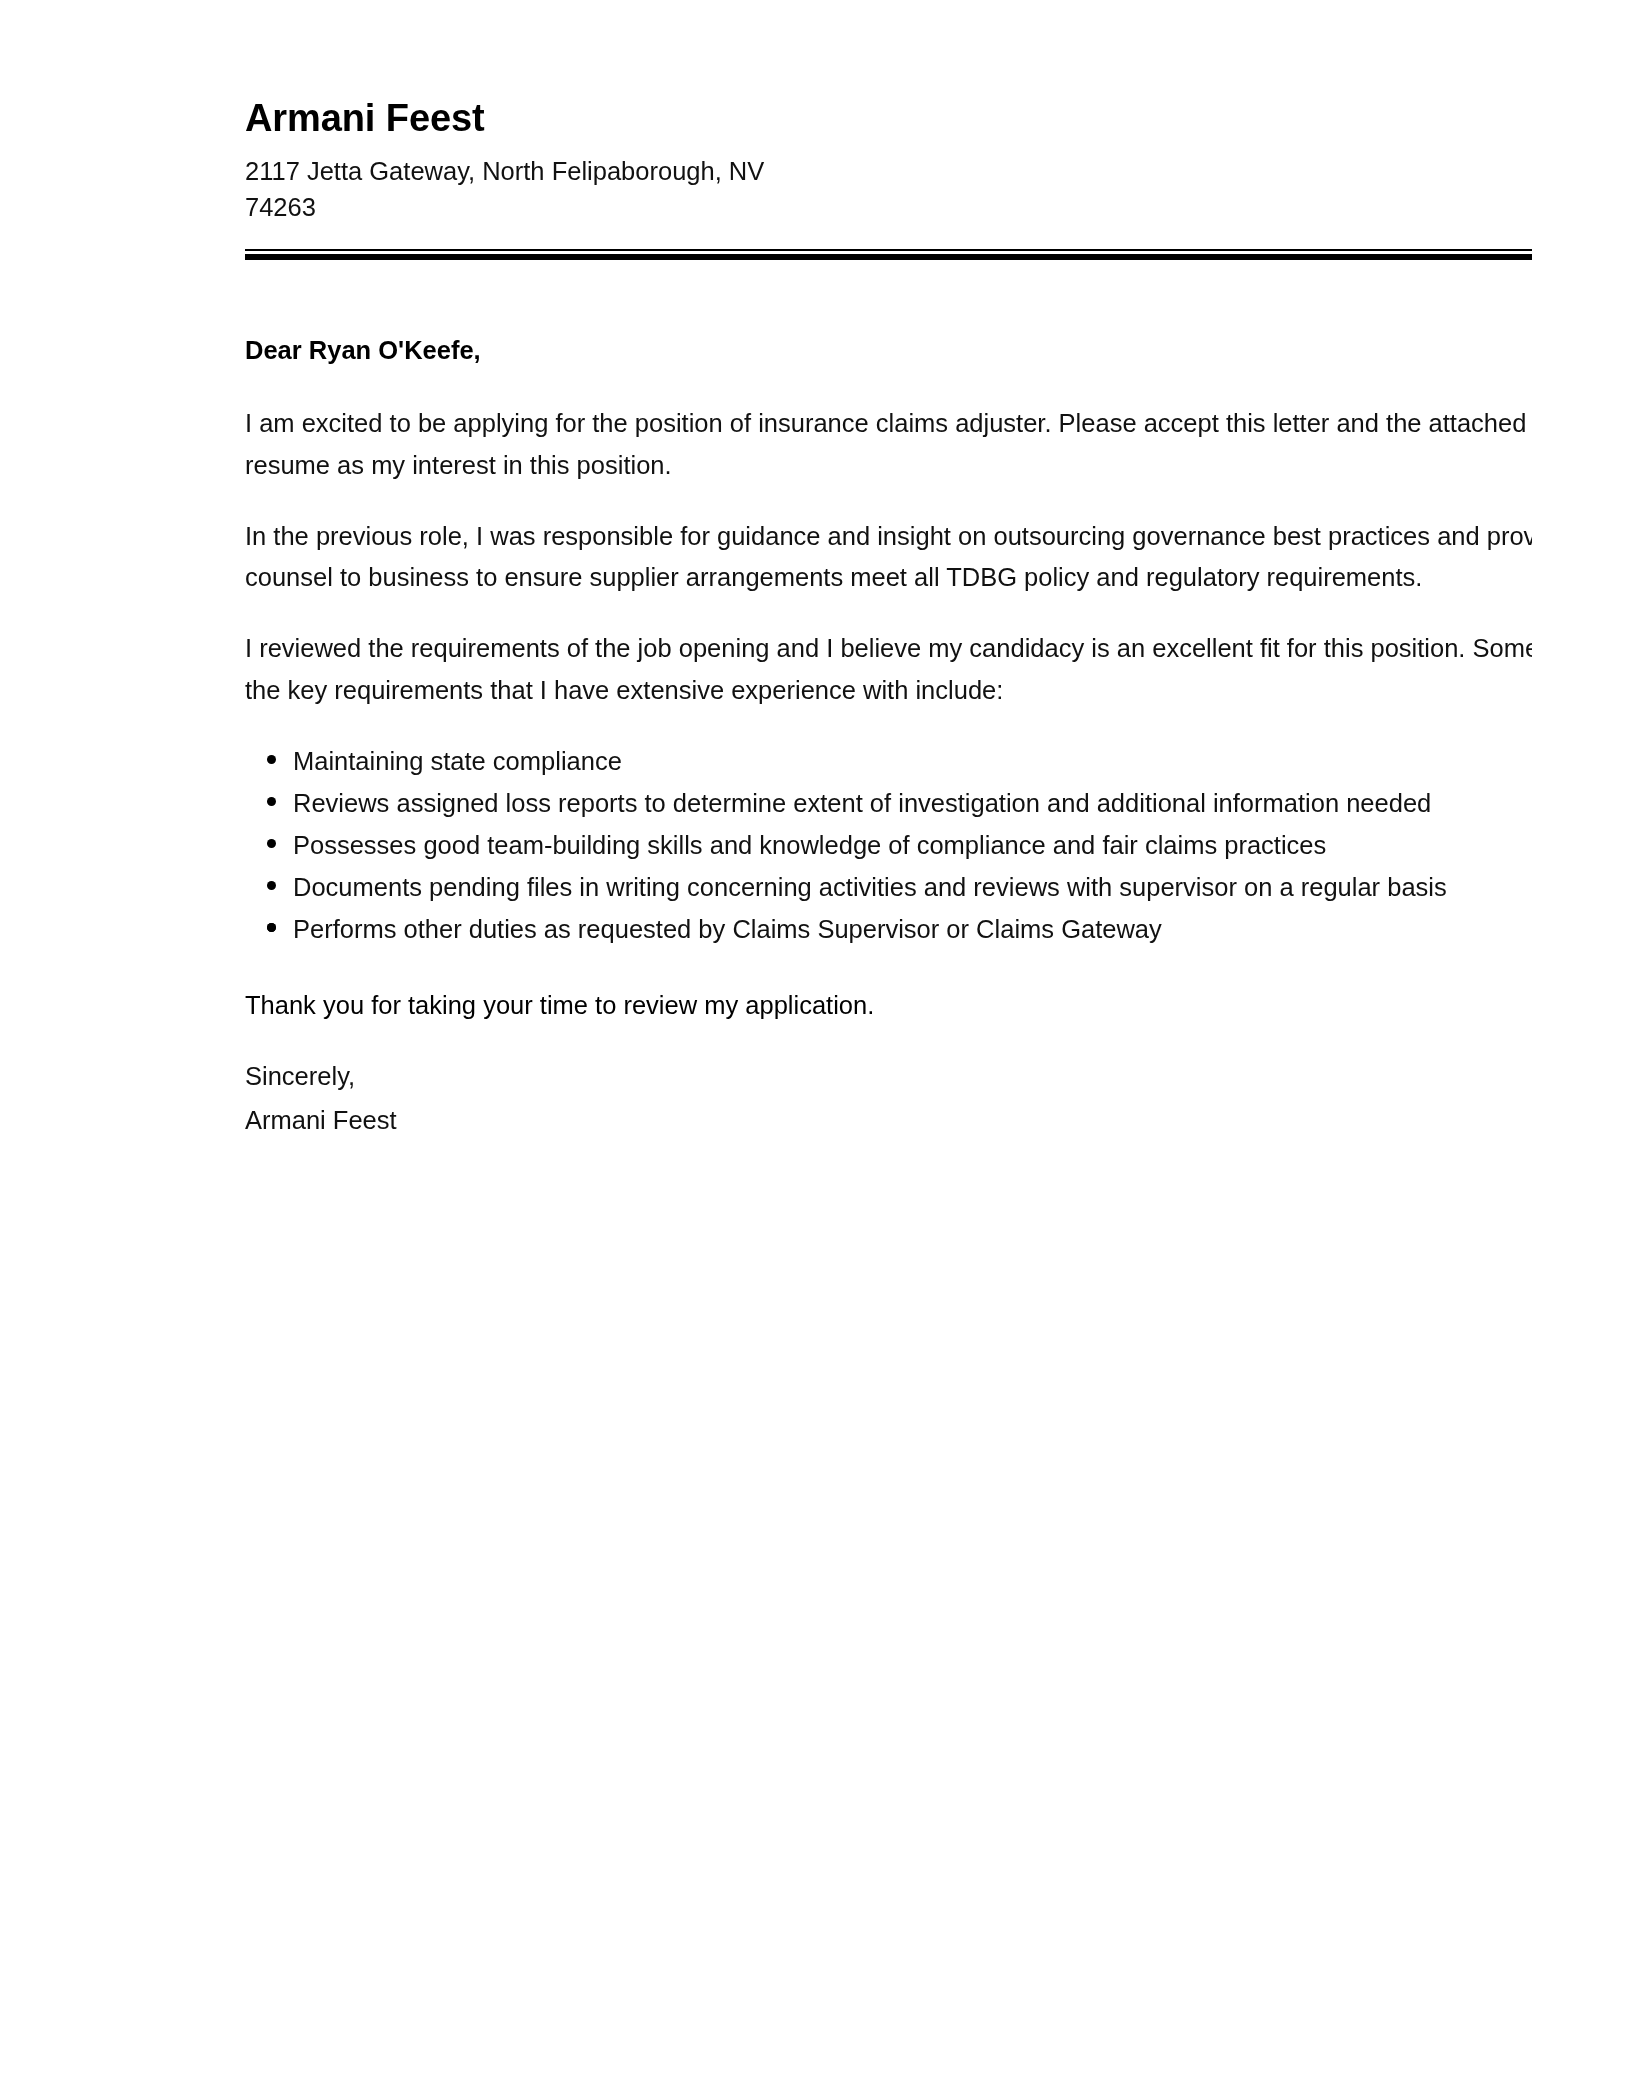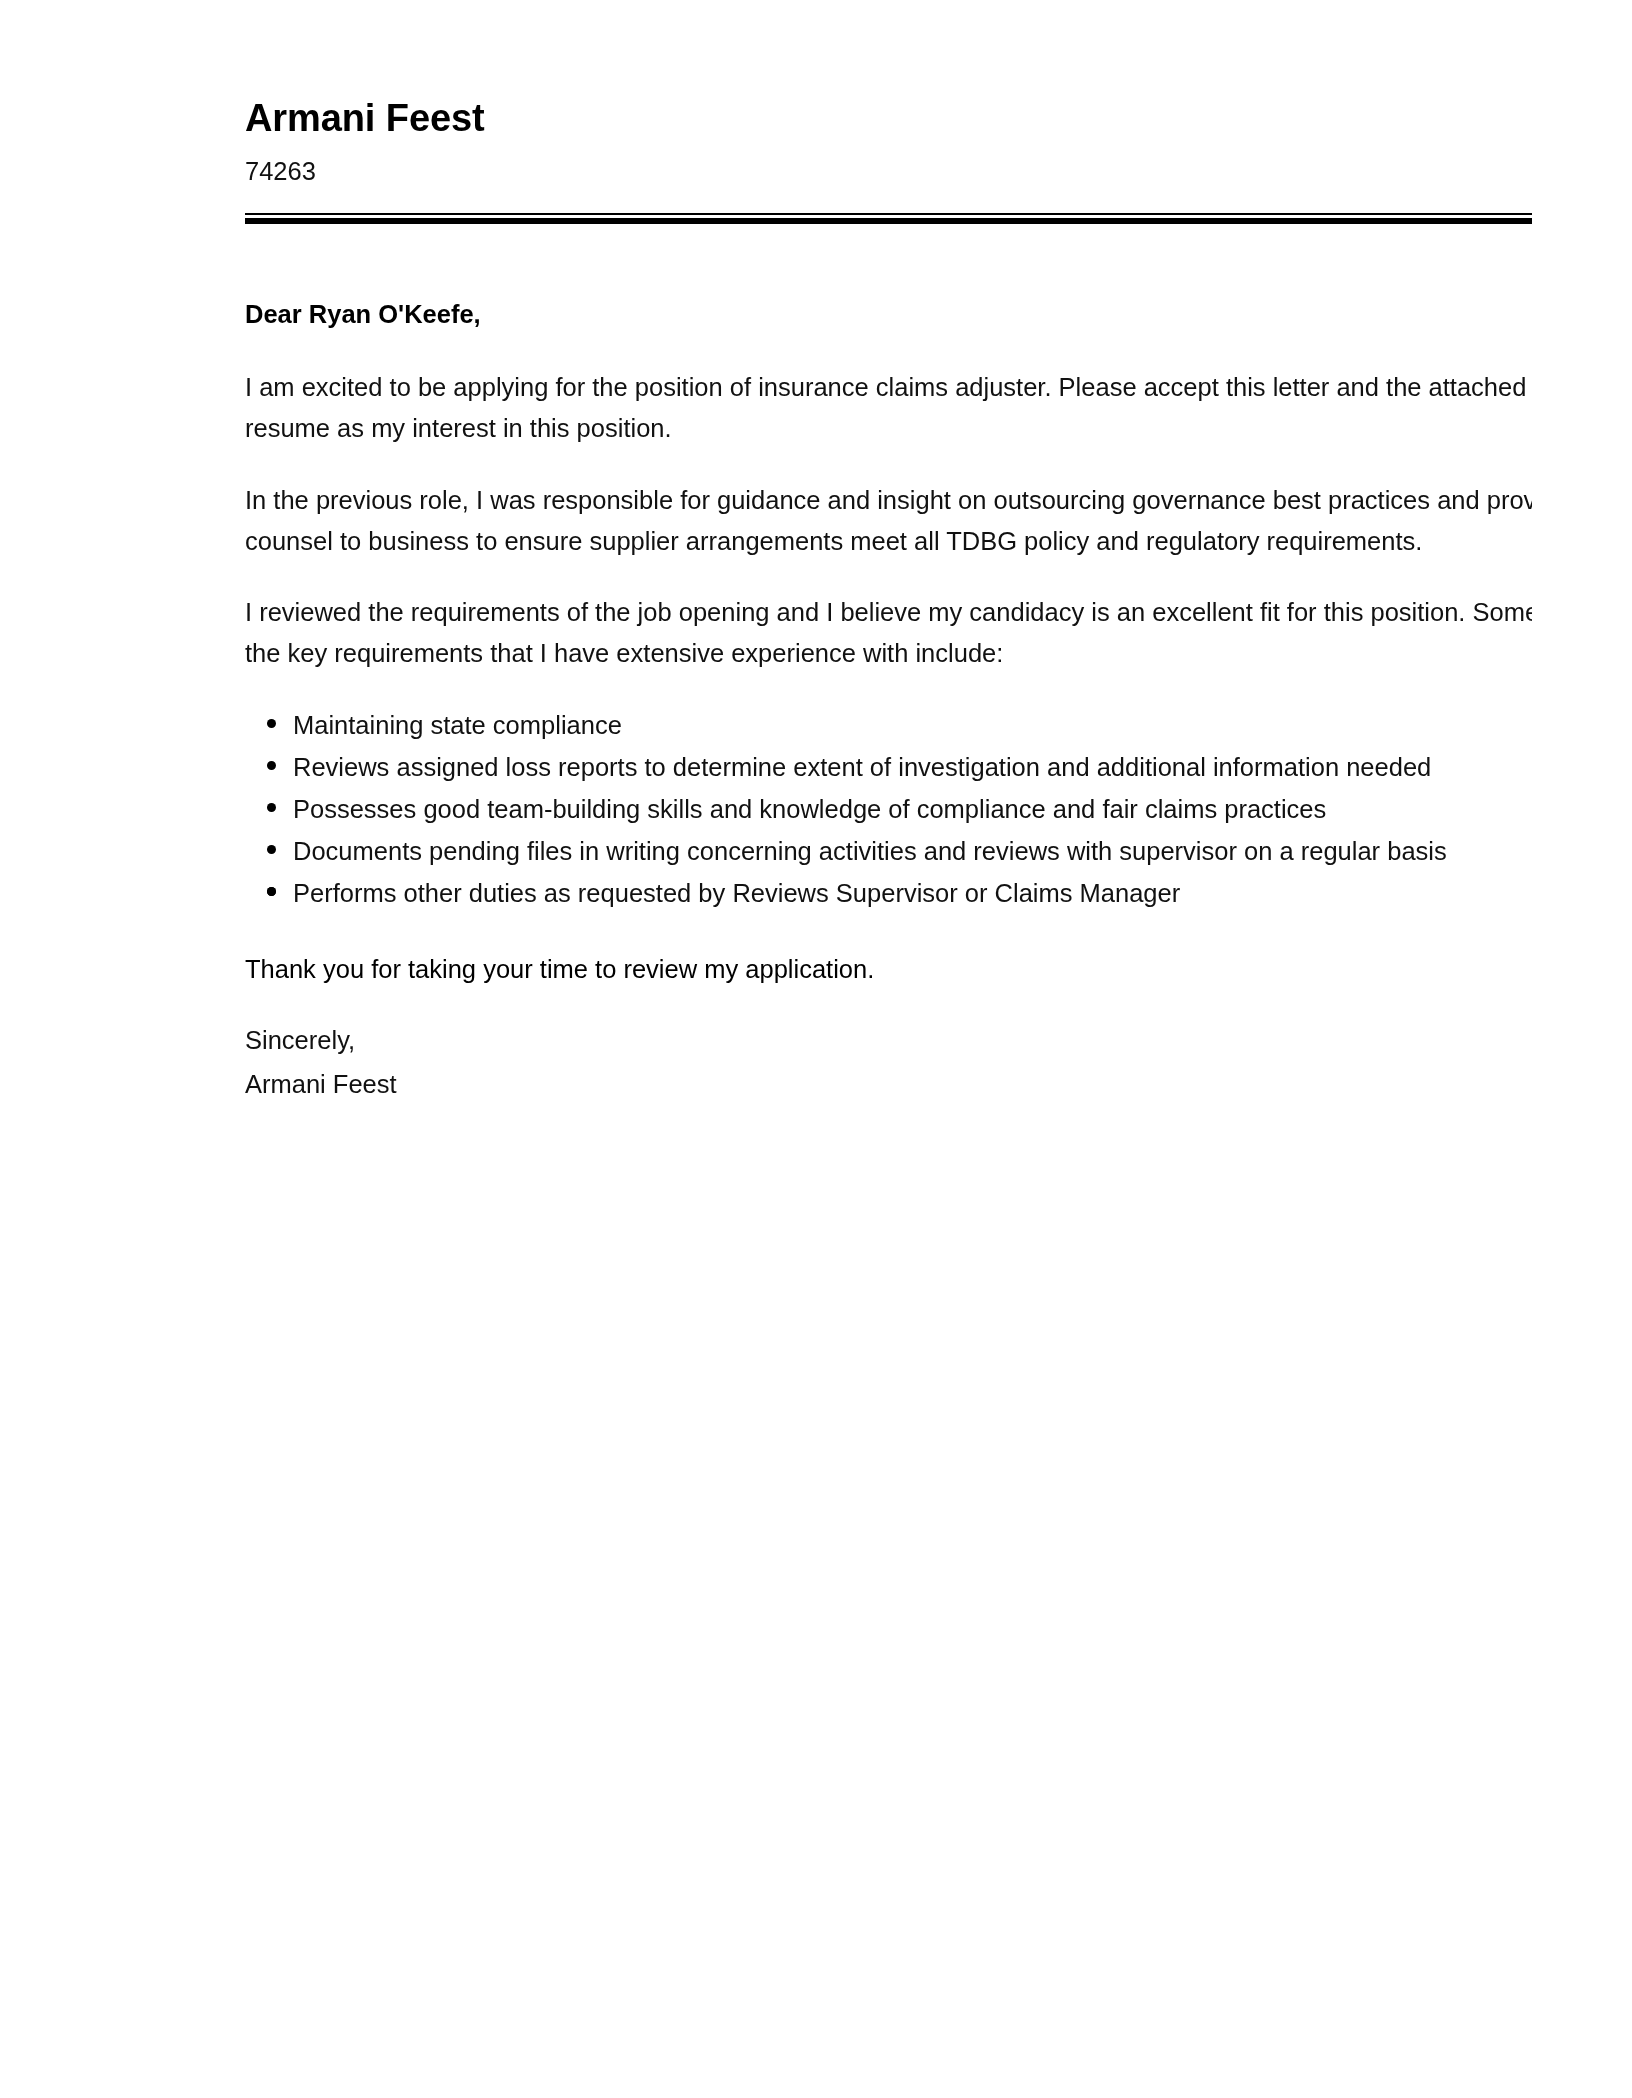--- a/index.html
+++ b/index.html
@@ -133,6 +133,7 @@
 
     <div class="letter-header">
       <h1 class="sender-name">Armani Feest</h1>
+      <p class="sender-address-line">2117 Jetta Gateway, North Felipaborough, NV</p>
       <p class="sender-address-line">74263</p>
     </div>
 

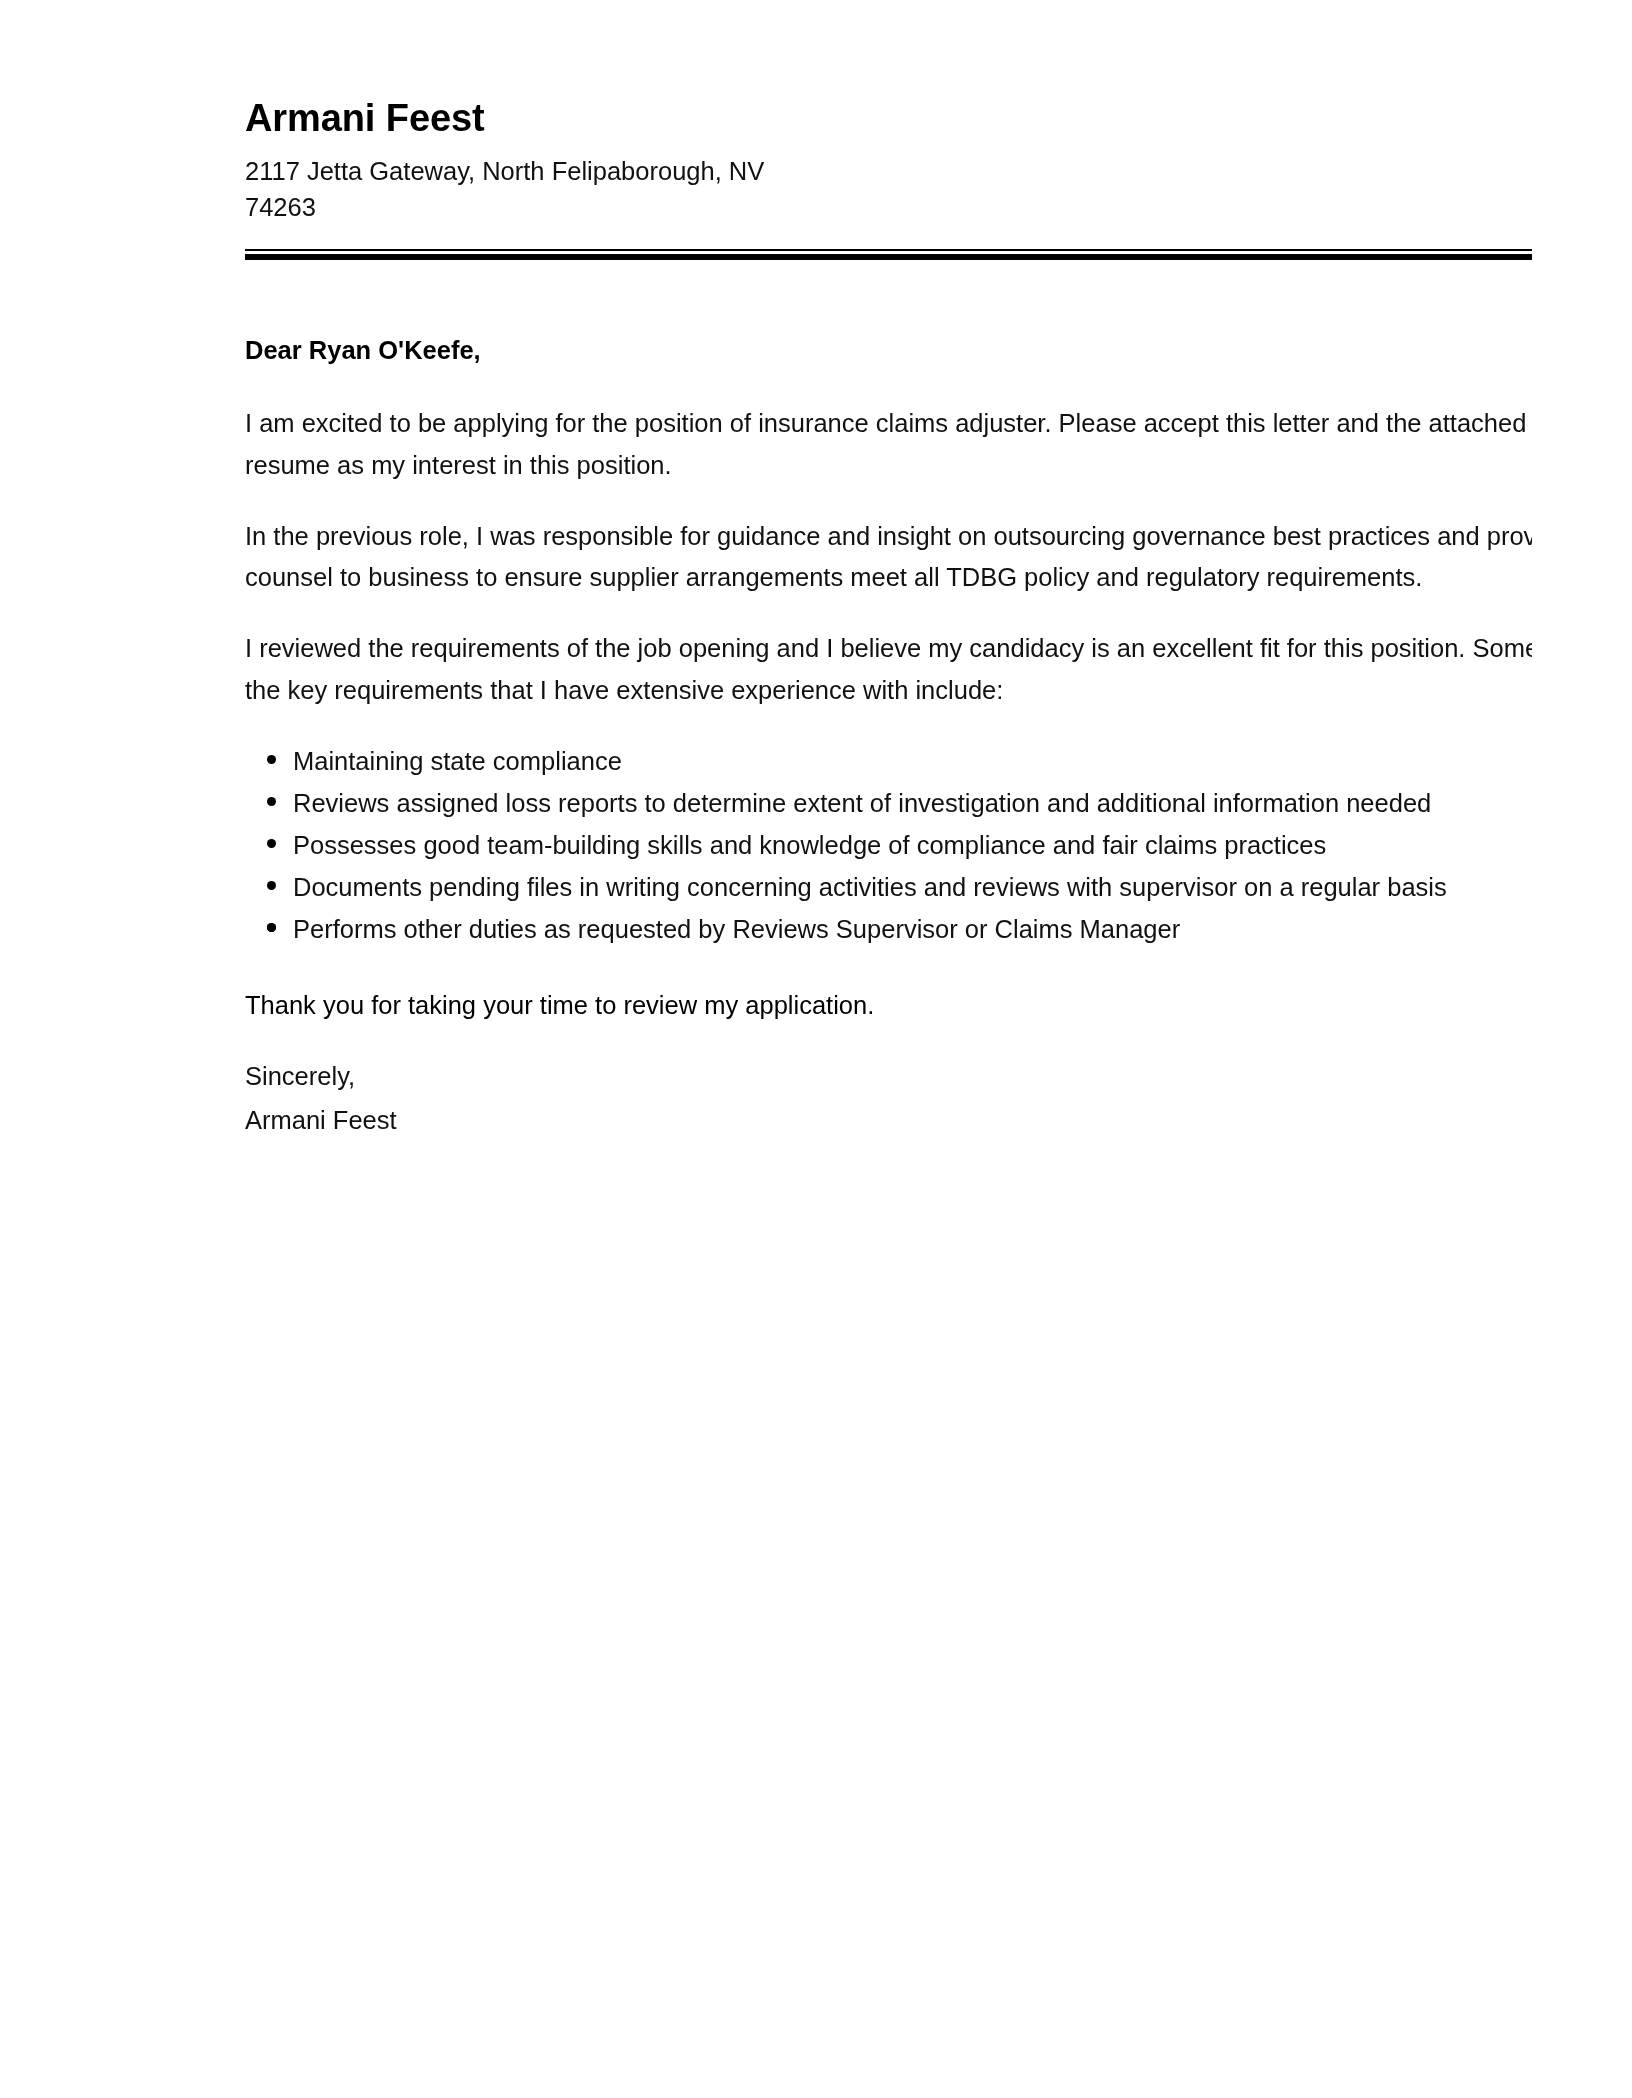--- a/index.html
+++ b/index.html
@@ -175,7 +175,7 @@
         </li>
         <li>
           <span class="bullet-marker"></span>
-          <span>Performs other duties as requested by Reviews Supervisor or Claims Manager</span>
+          <span>Performs other duties as requested by Claims Supervisor or Claims Gateway</span>
         </li>
       </ul>
 

